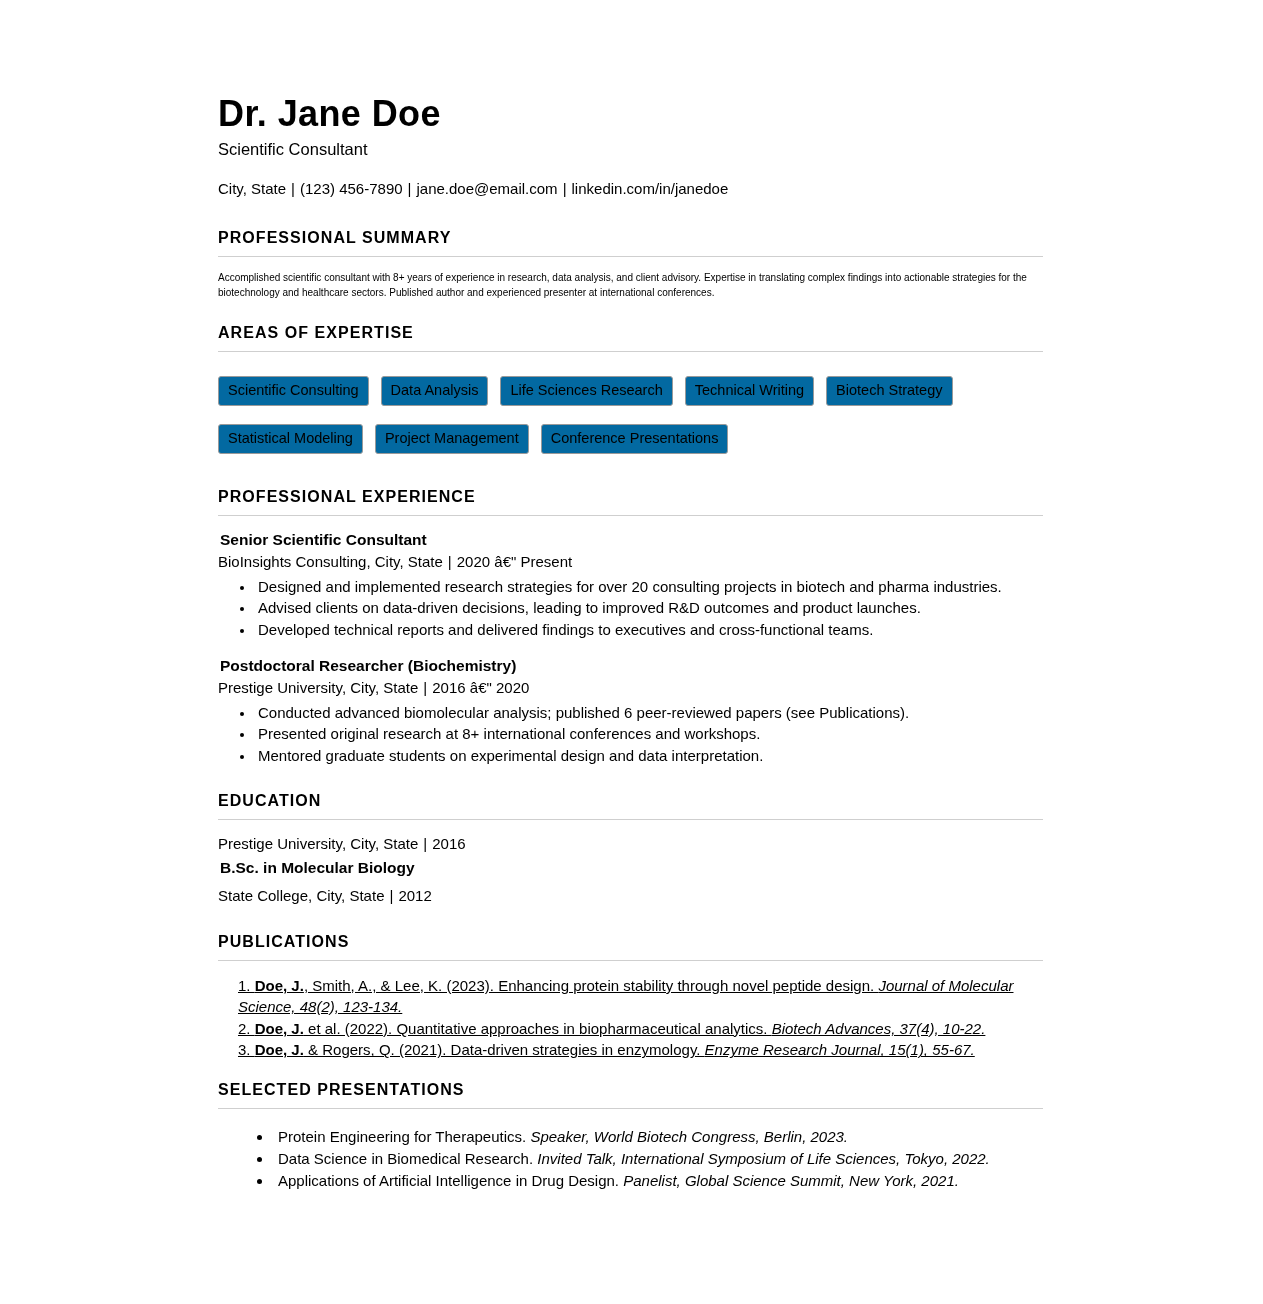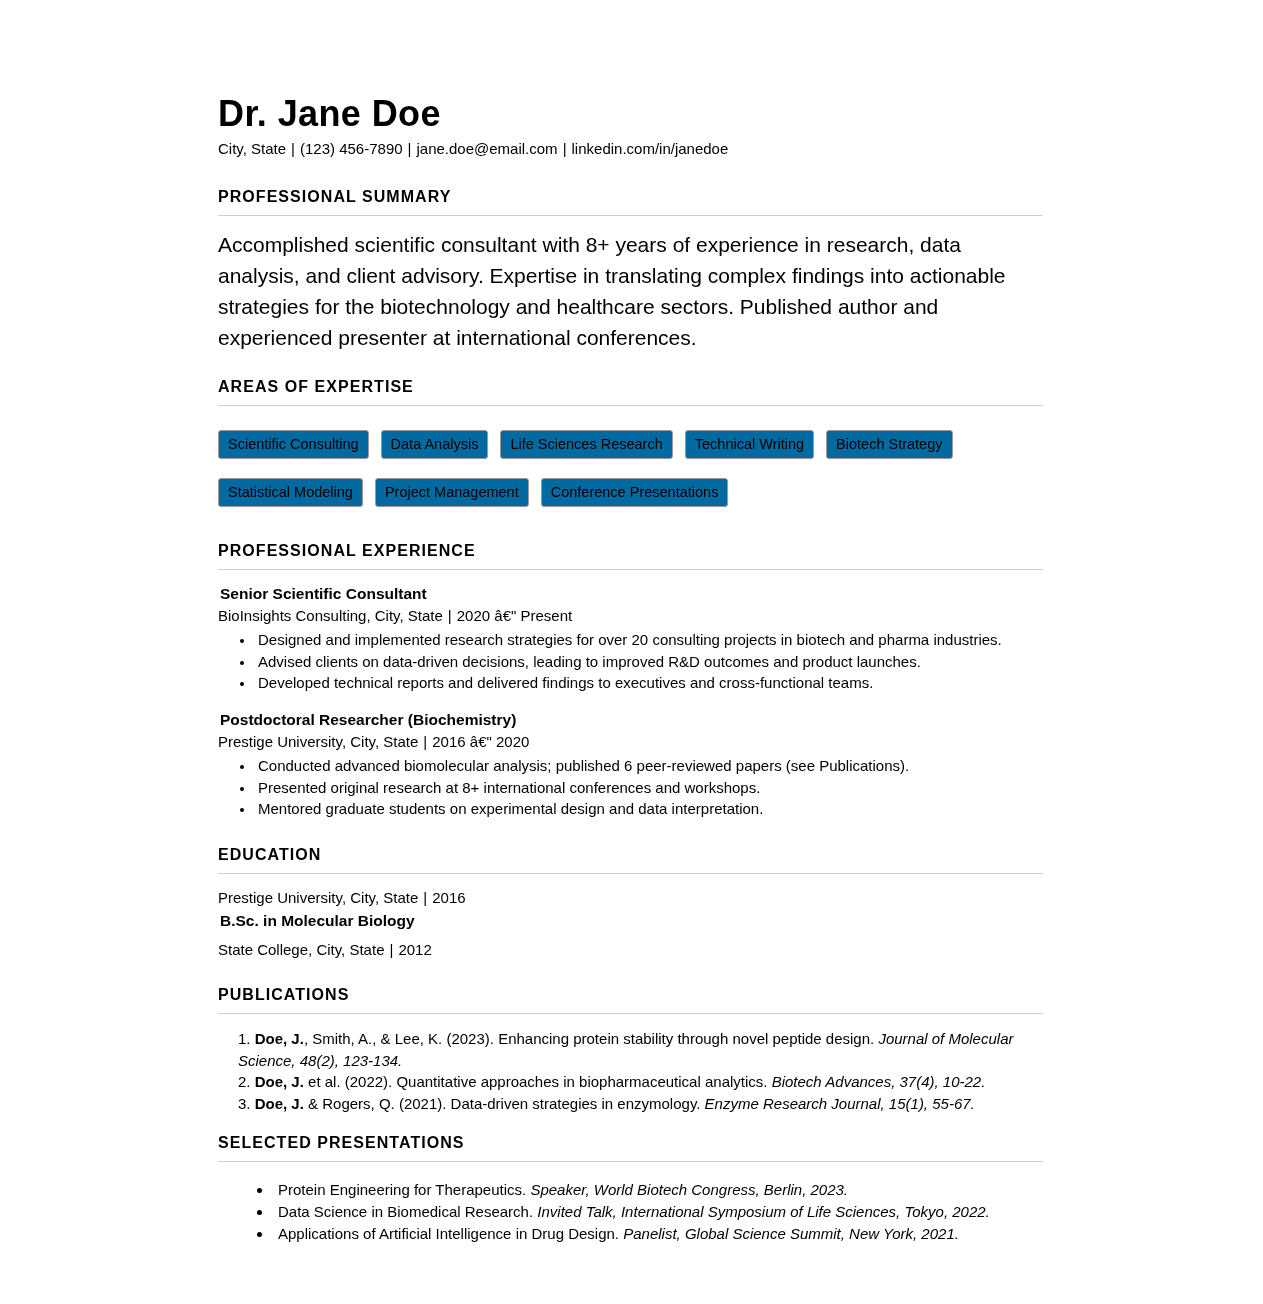--- a/index.html
+++ b/index.html
@@ -201,6 +201,7 @@
 
     <div>
       <h1 class="name">Dr. Jane Doe</h1>
+      <div class="subtitle">Scientific Consultant</div>
       <div class="contact">
         <span>City, State</span><span class="sep">|</span><span>(123) 456-7890</span><span class="sep">|</span><span>jane.doe@email.com</span><span class="sep">|</span><span>linkedin.com/in/janedoe</span>
       </div>

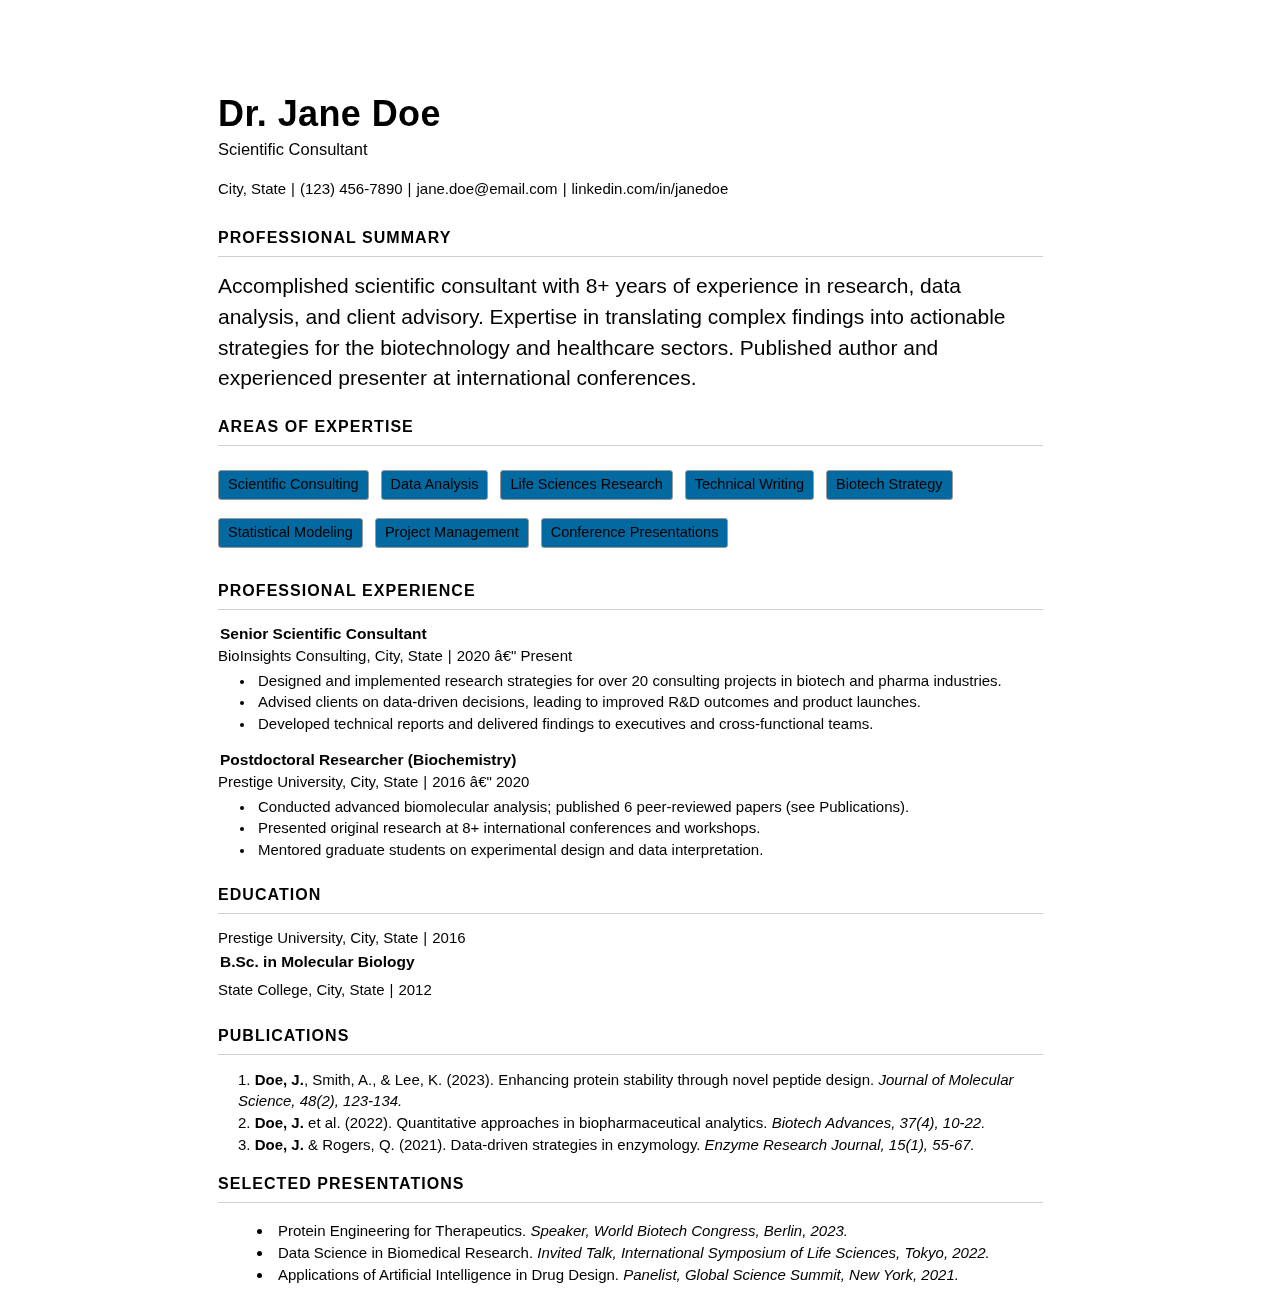--- a/index.html
+++ b/index.html
@@ -70,7 +70,7 @@
 
   
   .summary {
-    font-size: 21px;
+    font-size: 10px;
     line-height: 1.47;
     margin: 0;
   }

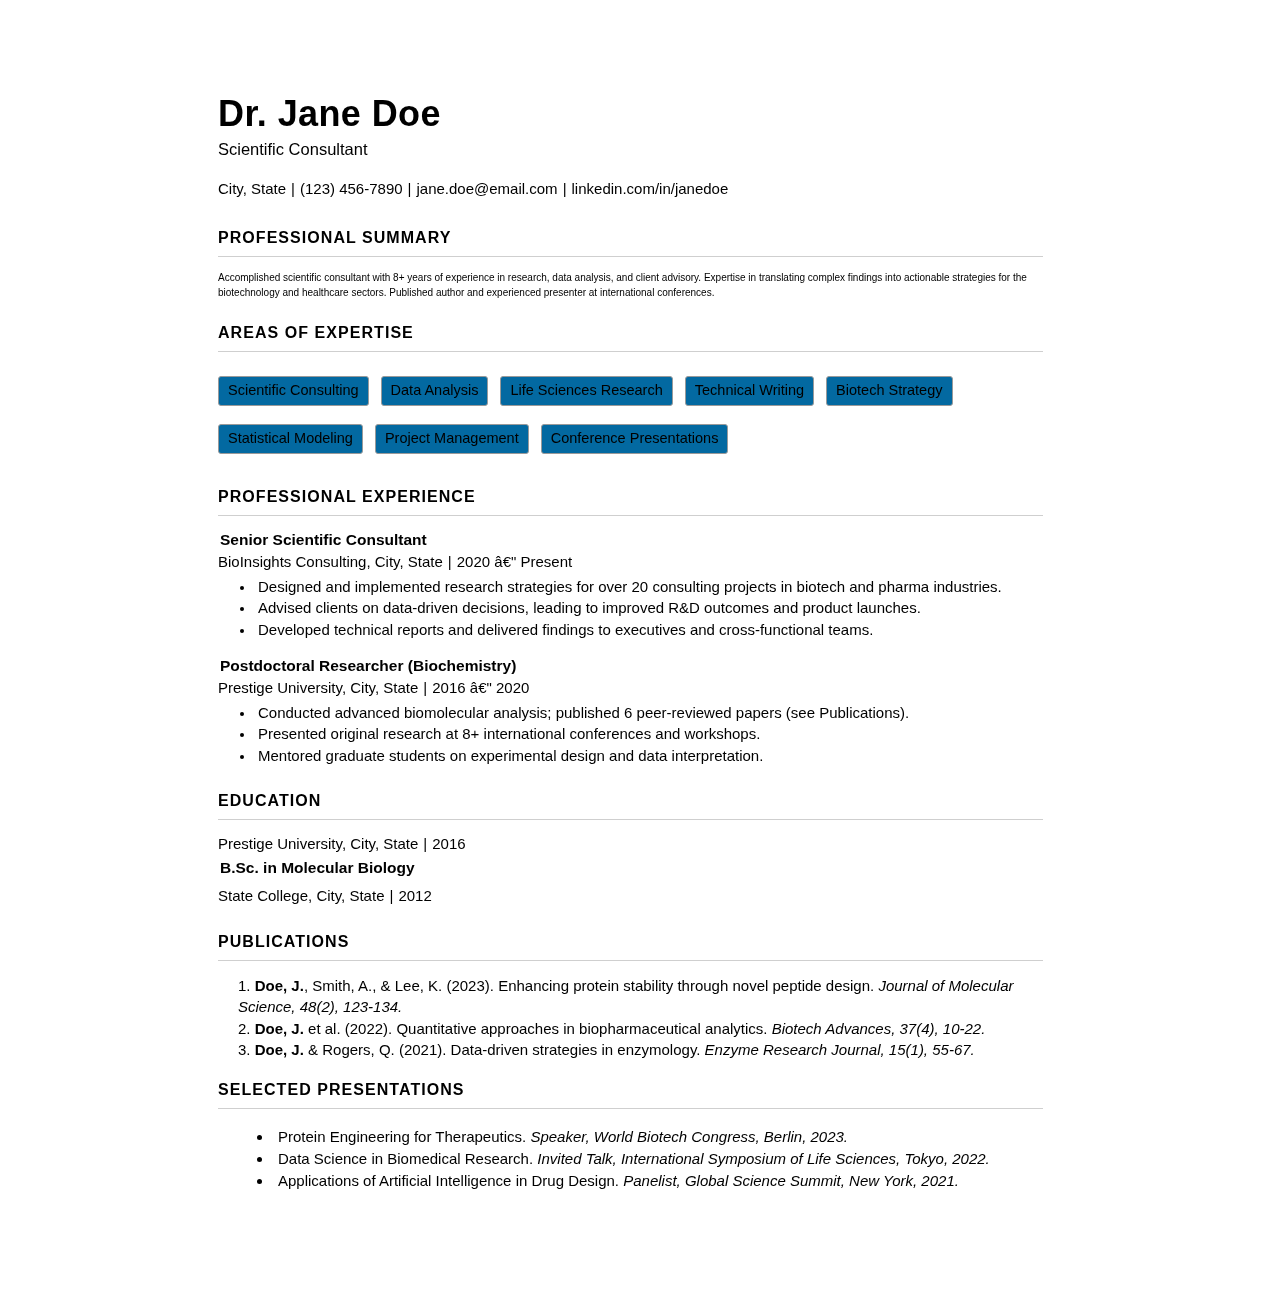--- a/index.html
+++ b/index.html
@@ -162,6 +162,7 @@
   }
   .pubs li {
     margin: 0;
+    text-decoration: underline;
   }
   .pubs b {
     font-weight: bold;

